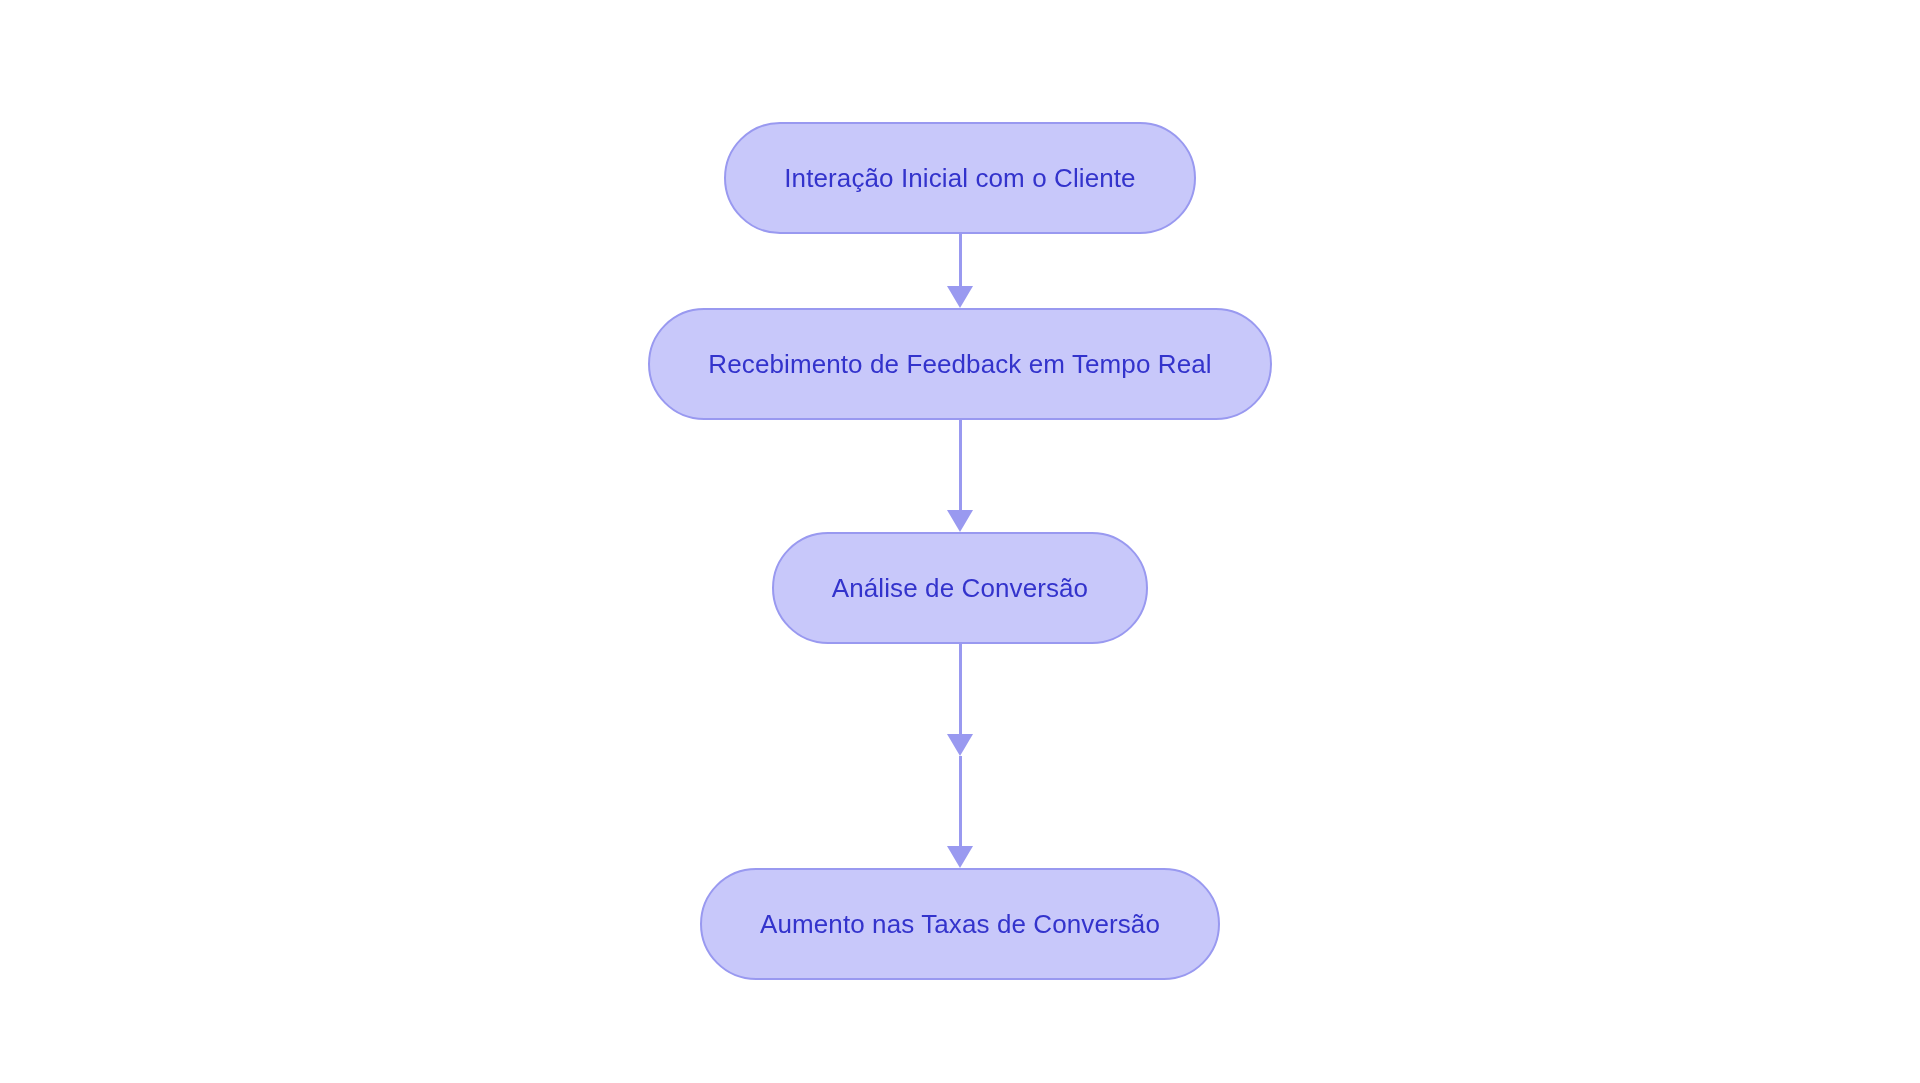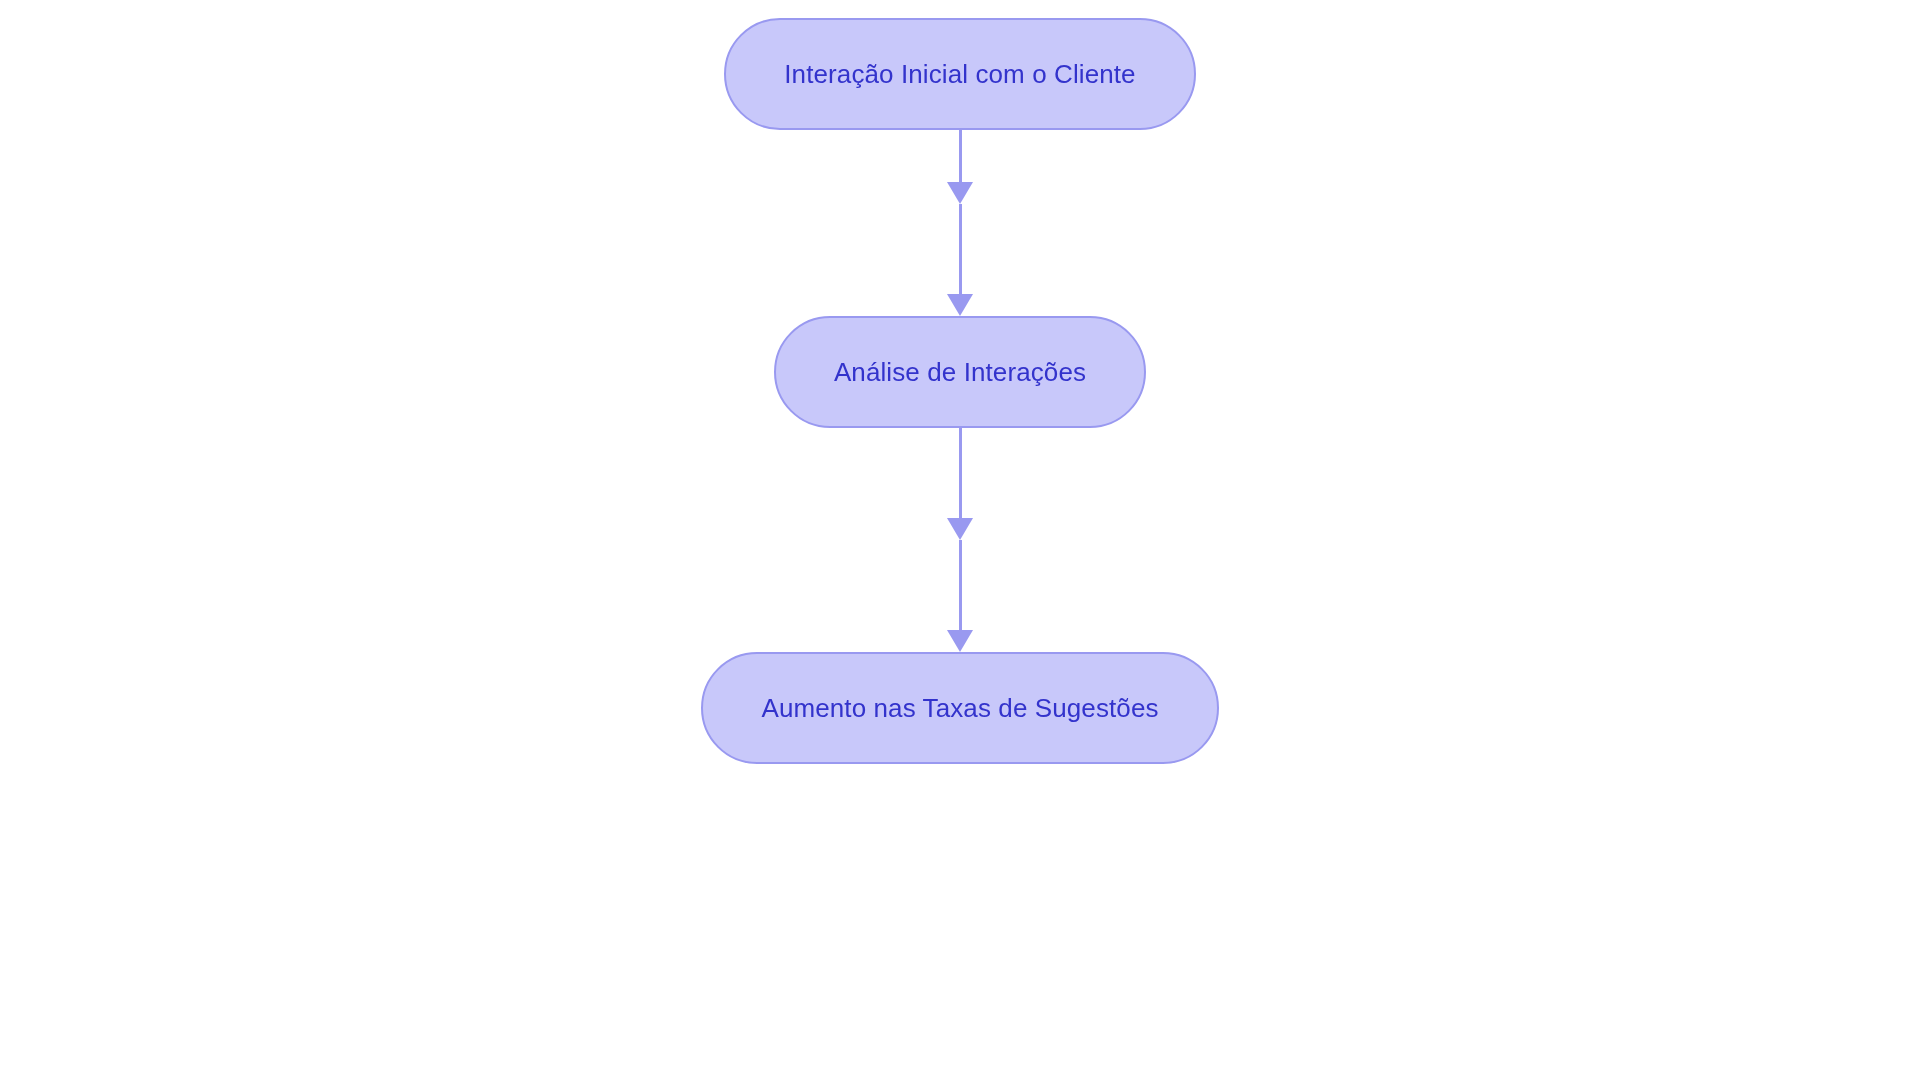--- a/index.html
+++ b/index.html
@@ -31,7 +31,7 @@
     display: flex;
     flex-direction: column;
     align-items: center;
-    justify-content: flex-start;
+    justify-content: center;
     padding-top: 18px;
     box-sizing: border-box;
   }

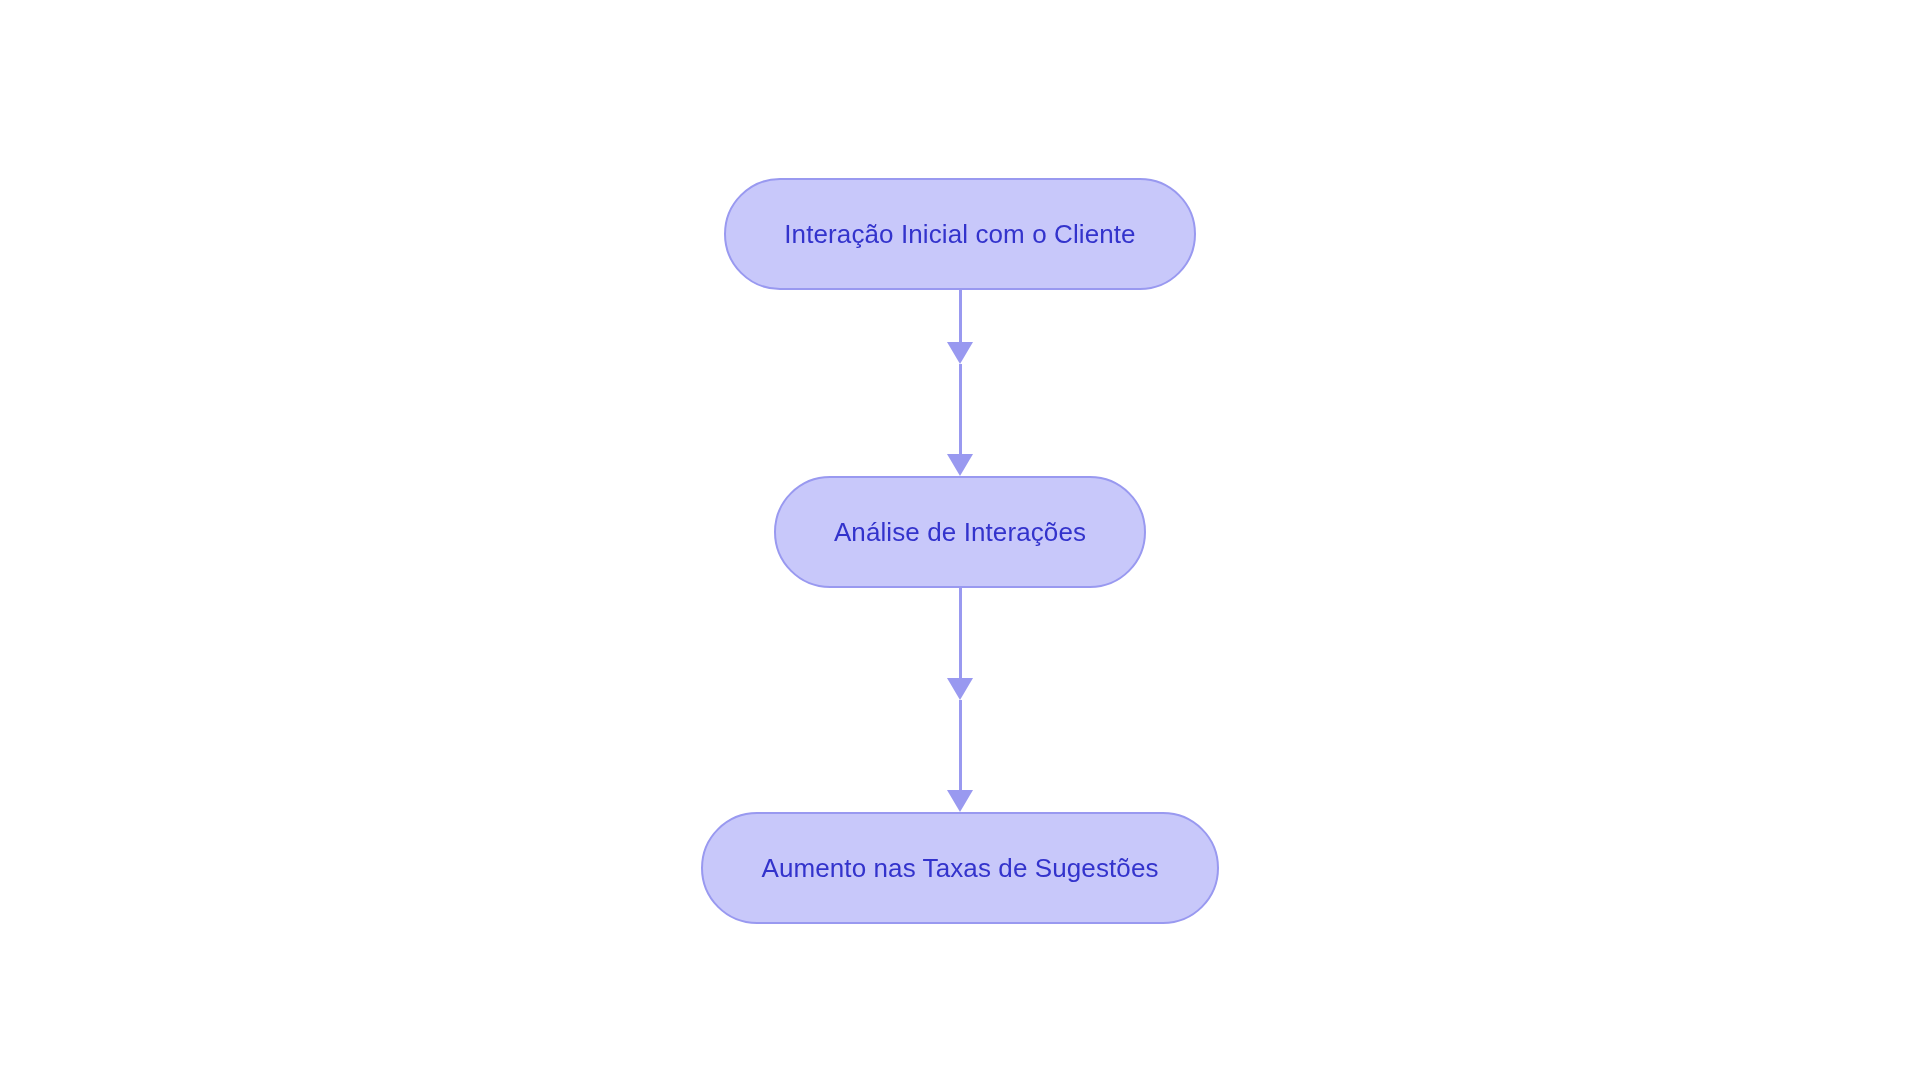--- a/index.html
+++ b/index.html
@@ -107,6 +107,9 @@
       <div class="connector-arrow"></div>
     </div>
 
+    <div class="node">
+      <span class="node-label">Recebimento de Feedback em Tempo Real</span>
+    </div>
 
     <div class="connector gap-2">
       <div class="connector-line"></div>

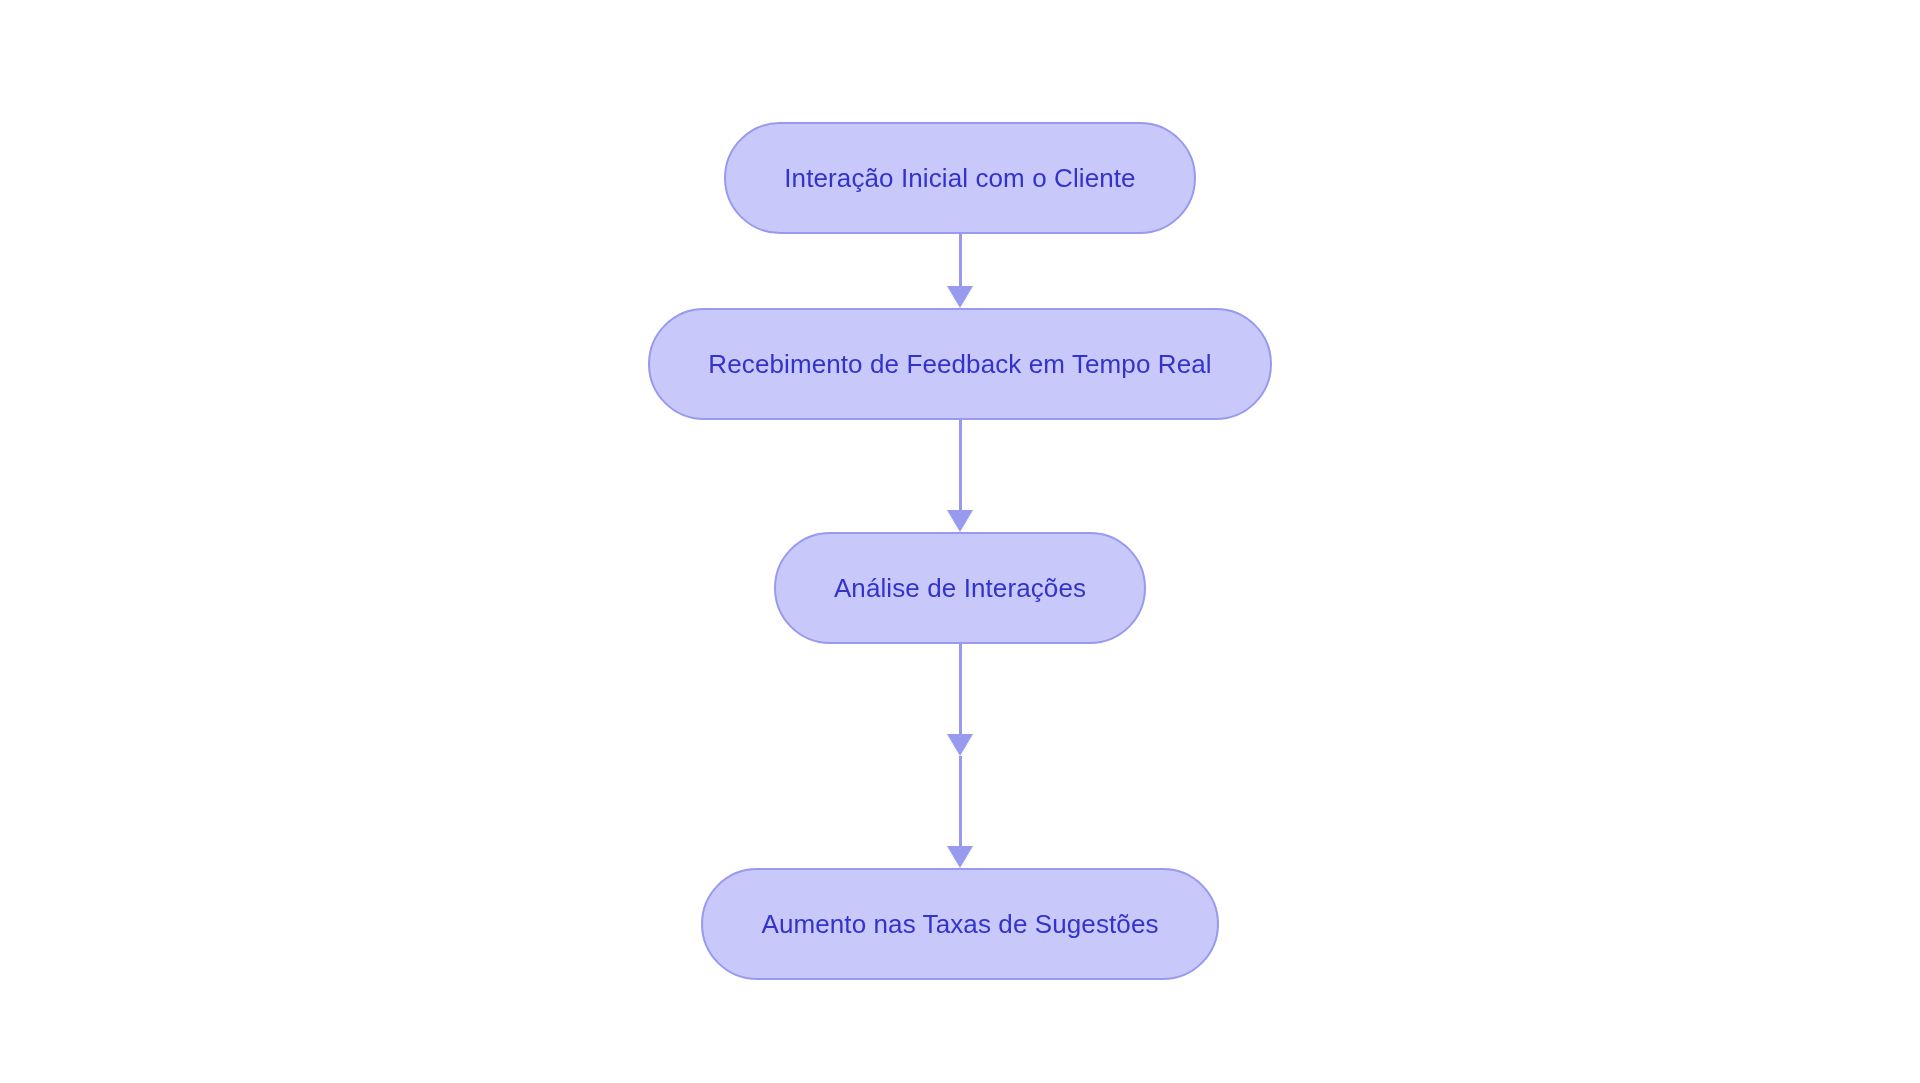--- a/index.html
+++ b/index.html
@@ -117,7 +117,7 @@
     </div>
 
     <div class="node">
-      <span class="node-label">Análise de Interações</span>
+      <span class="node-label">Análise de Conversão</span>
     </div>
 
     <div class="connector gap-3">

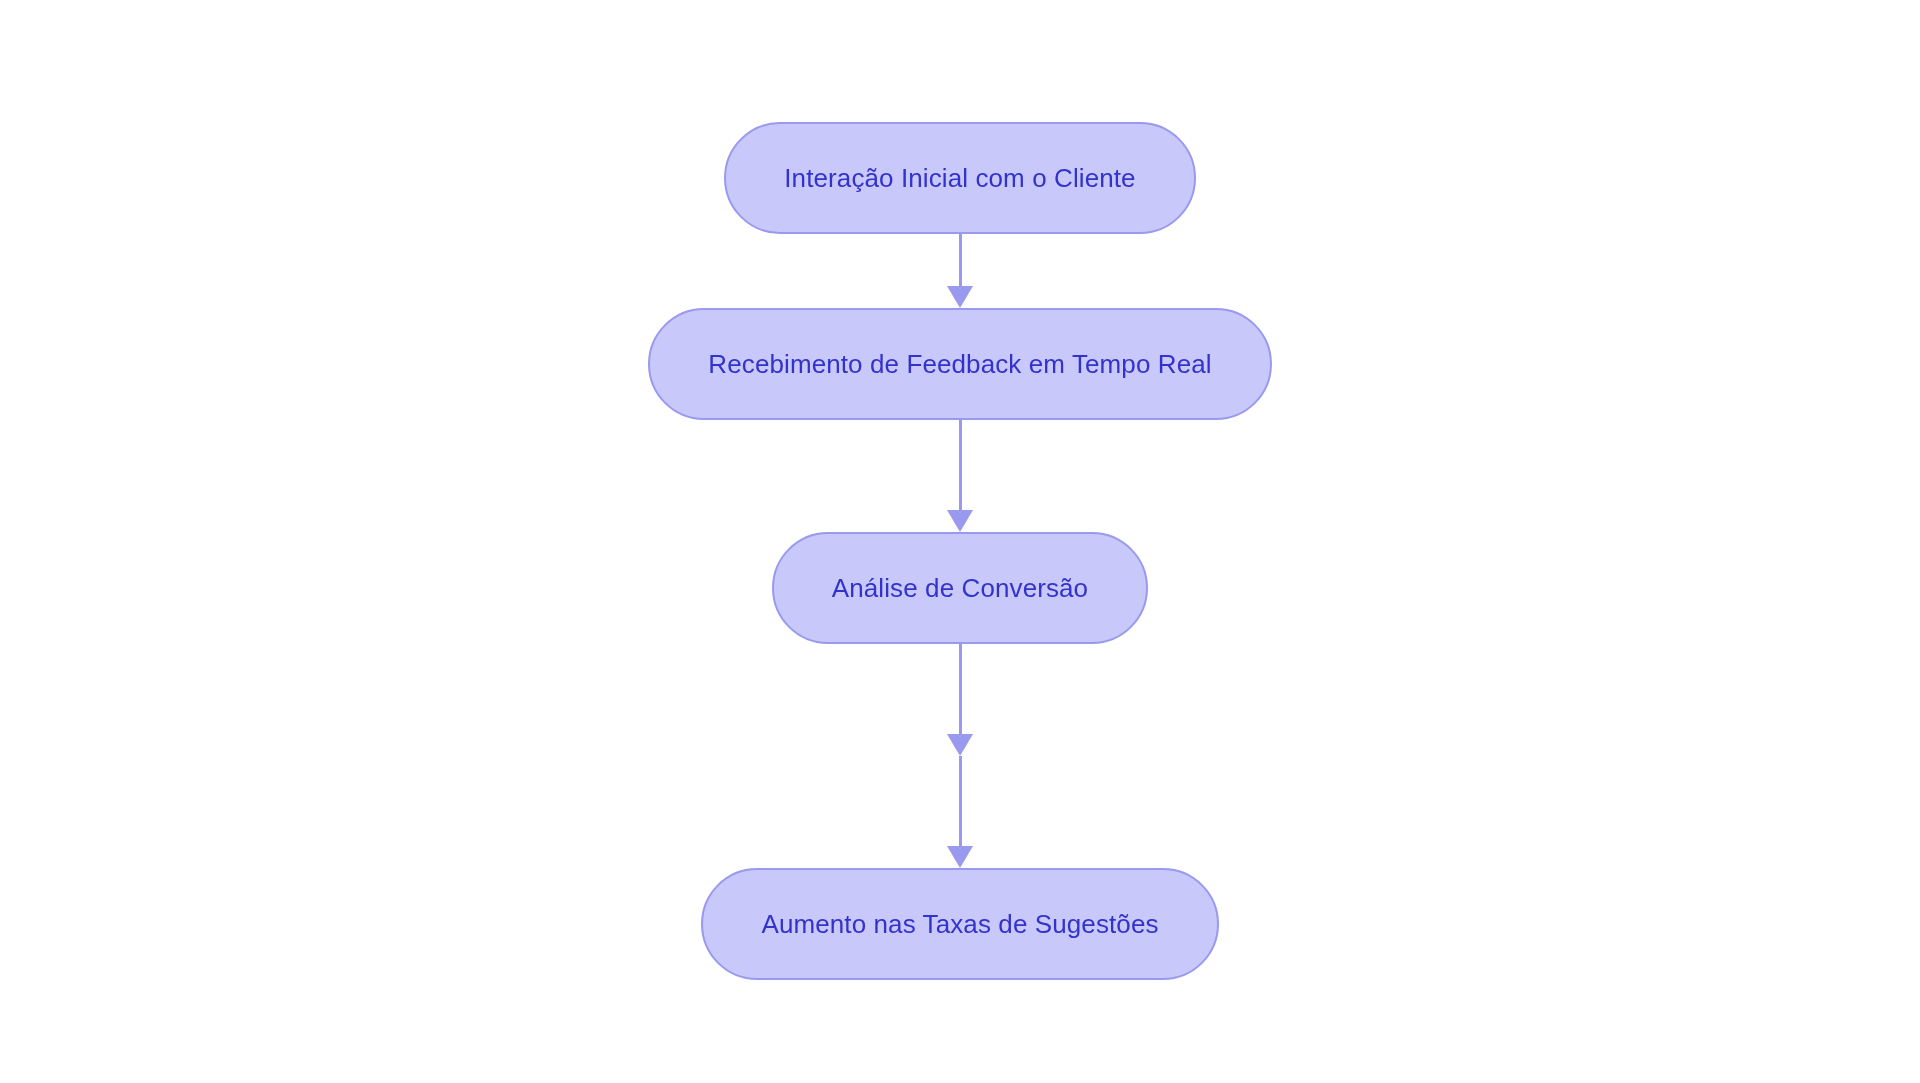--- a/index.html
+++ b/index.html
@@ -132,7 +132,7 @@
     </div>
 
     <div class="node">
-      <span class="node-label">Aumento nas Taxas de Sugestões</span>
+      <span class="node-label">Aumento nas Taxas de Conversão</span>
     </div>
 
   </div>

